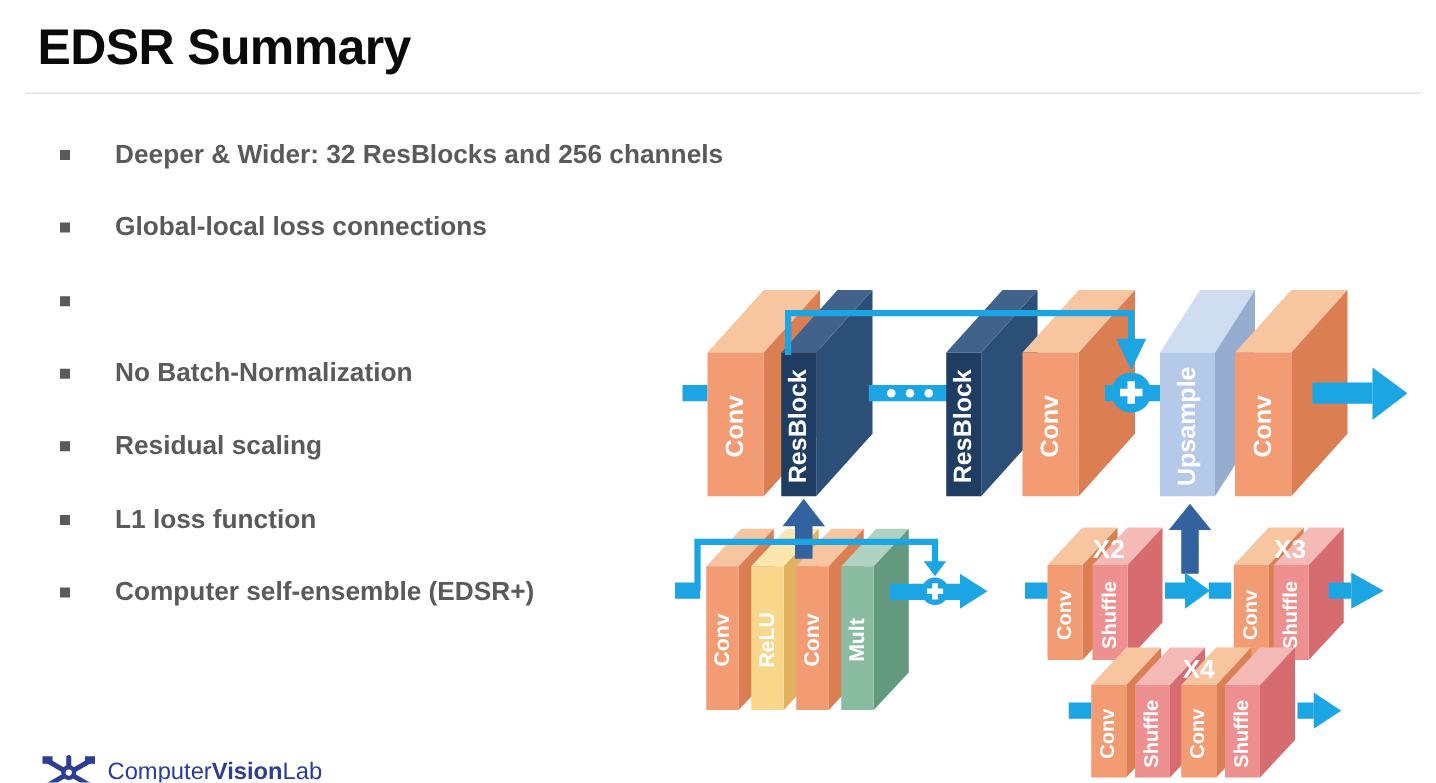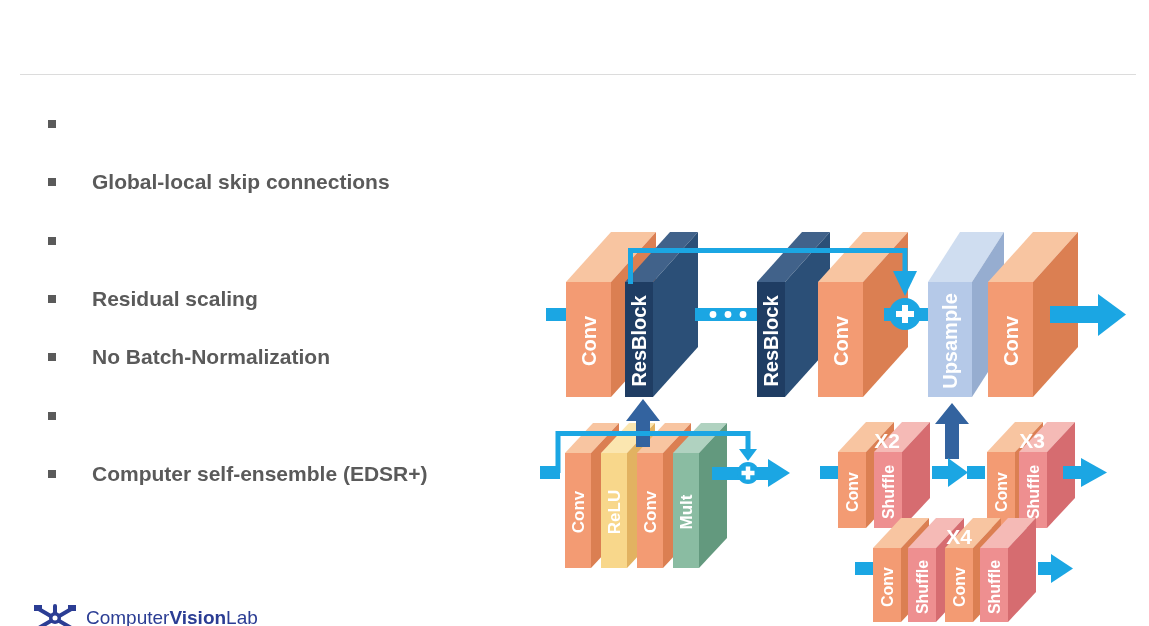--- a/index.html
+++ b/index.html
@@ -24,6 +24,7 @@
 
 <div class="slide">
 
+  <h1 class="title">EDSR Summary</h1>
   <div class="divider"></div>
 
   <ul class="bullets">

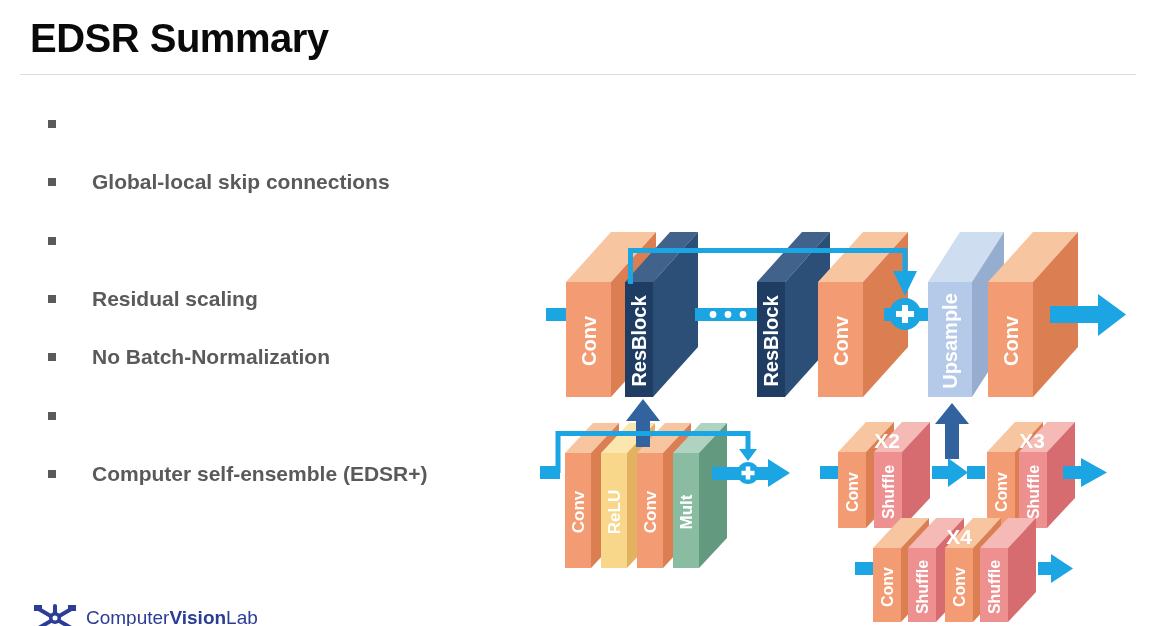--- a/index.html
+++ b/index.html
@@ -30,6 +30,7 @@
   <ul class="bullets">
     <li>
         <span class="marker"></span>
+        <span>Deeper &amp; Wider: 32 ResBlocks and 256 channels</span>
       </li>
     <li>
         <span class="marker"></span>

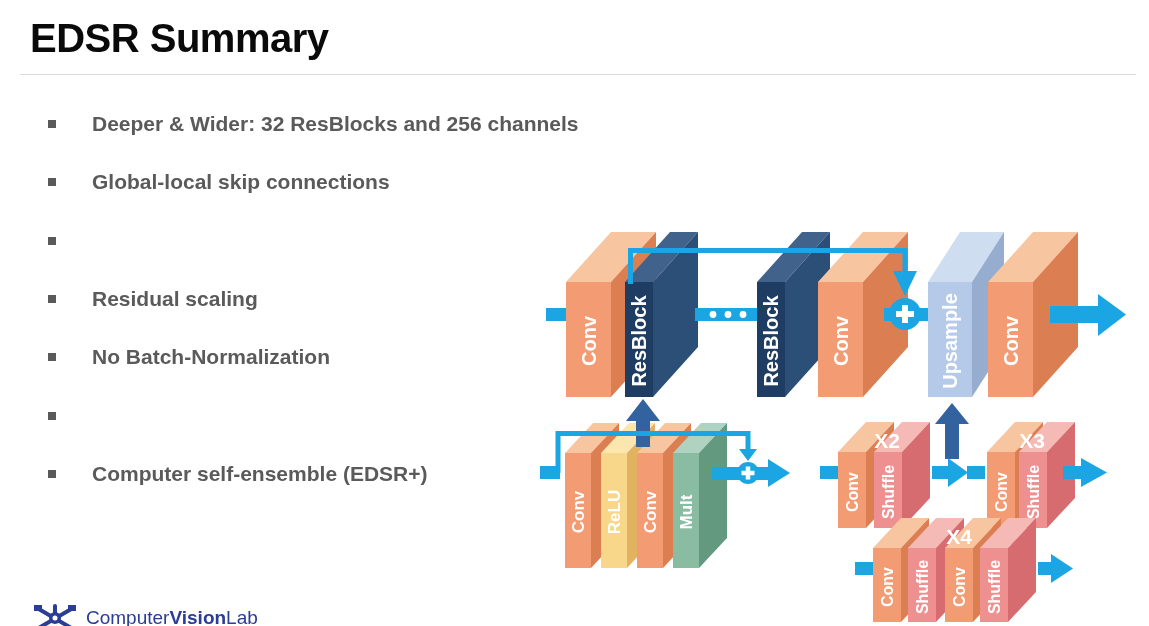--- a/index.html
+++ b/index.html
@@ -34,7 +34,7 @@
       </li>
     <li>
         <span class="marker"></span>
-        <span>Global-local skip connections</span>
+        <span>Global-local loss connections</span>
       </li>
     <li>
         <span class="marker"></span>

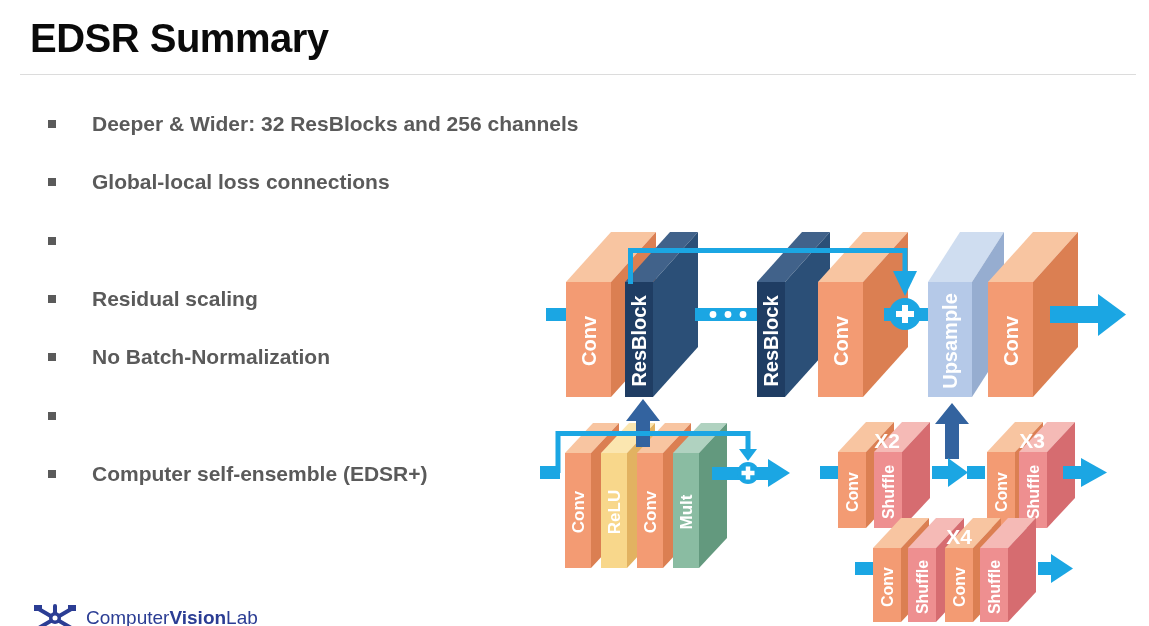--- a/index.html
+++ b/index.html
@@ -41,11 +41,11 @@
       </li>
     <li>
         <span class="marker"></span>
+        <span>No Batch-Normalization</span>
+      </li>
+    <li>
+        <span class="marker"></span>
         <span>Residual scaling</span>
-      </li>
-    <li>
-        <span class="marker"></span>
-        <span>No Batch-Normalization</span>
       </li>
     <li>
         <span class="marker"></span>

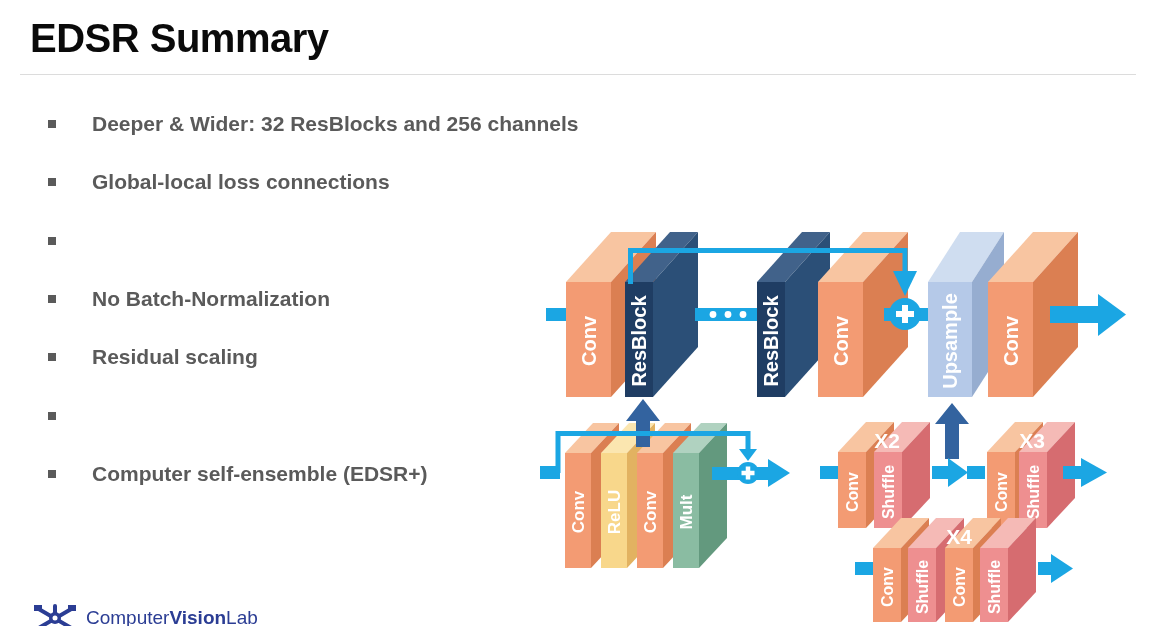--- a/index.html
+++ b/index.html
@@ -49,6 +49,7 @@
       </li>
     <li>
         <span class="marker"></span>
+        <span>L1 loss function</span>
       </li>
     <li>
         <span class="marker"></span>

